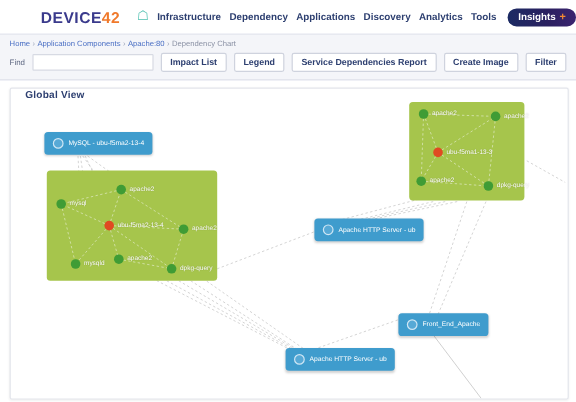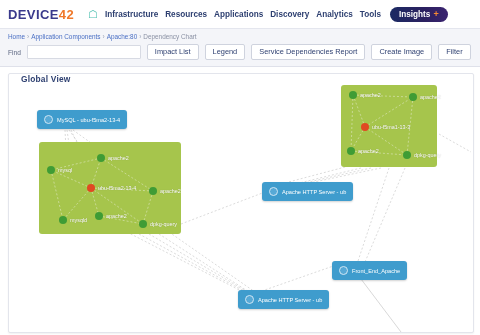--- a/index.html
+++ b/index.html
@@ -15,7 +15,7 @@
     padding:0 8px;background:#ffffff;gap:0;
   }
   .logo{font-size:13px;font-weight:bold;letter-spacing:.4px;
-    margin-right:14px;white-space:nowrap;}
+    margin-right:14px;white-space:nowrap;margin-left:26px;}
   .logo .blue{color:#3a3a8c;}
   .logo .orange{color:#f0792b;}
   .home-icon{color:#4fc0b0;font-size:11px;margin-right:7px;line-height:1;}

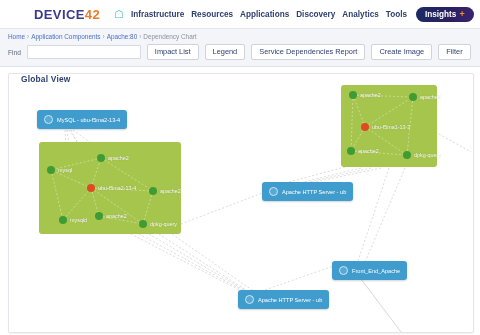--- a/index.html
+++ b/index.html
@@ -91,7 +91,7 @@
   <span class="home-icon">☖</span>
   <div class="nav">
     <div class="nav-item">Infrastructure</div>
-    <div class="nav-item">Resources</div>
+    <div class="nav-item">Dependency</div>
     <div class="nav-item">Applications</div>
     <div class="nav-item">Discovery</div>
     <div class="nav-item">Analytics</div>

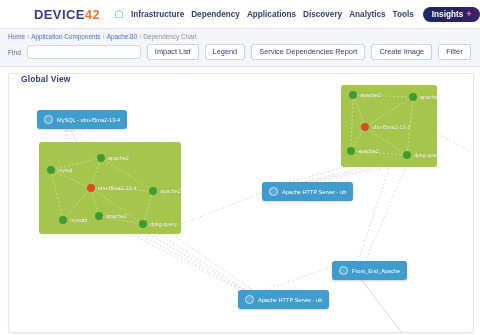--- a/index.html
+++ b/index.html
@@ -46,7 +46,7 @@
   }
   .tbtn{
     background:#fff;border:1px solid #cfd3de;border-radius:2px;
-    font-size:7.4px;font-weight:normal;color:#2d3f70;
+    font-size:7.4px;font-weight:bold;color:#2d3f70;
     padding:3px 7px;cursor:pointer;white-space:nowrap;line-height:1.1;
   }
   

